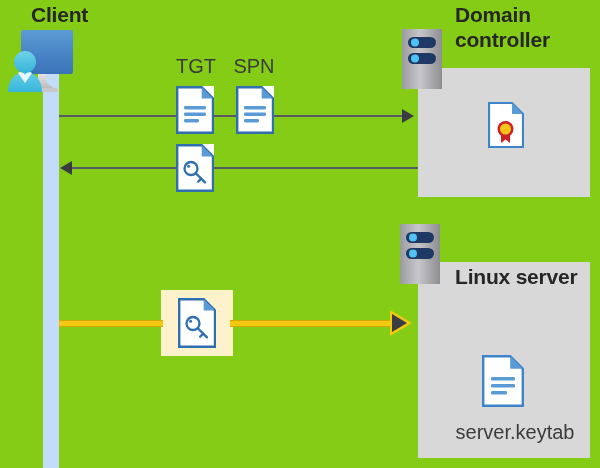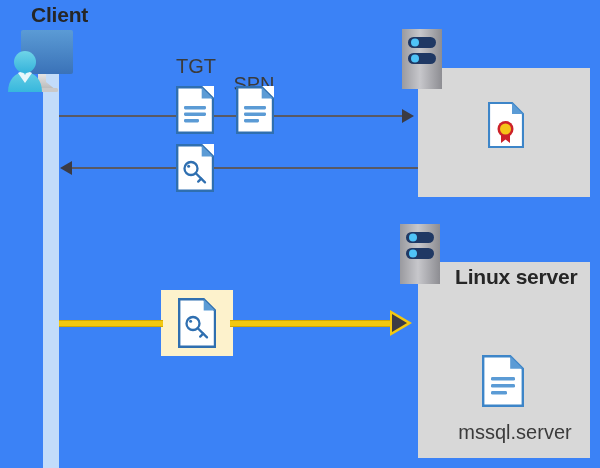--- a/index.html
+++ b/index.html
@@ -14,7 +14,7 @@
     position: relative;
     width: 600px;
     height: 468px;
-    background: #3b82f6;
+    background: #84cc16;
     overflow: hidden;
   }
   .abs { position: absolute; }

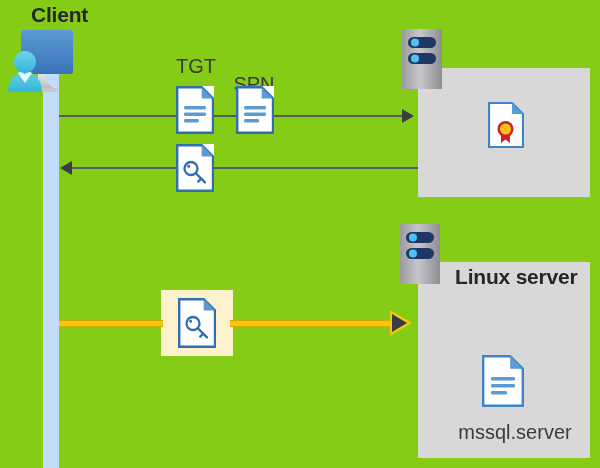--- a/index.html
+++ b/index.html
@@ -138,6 +138,7 @@
 
   <div class="abs server-panel" style="left:418px; top:68px; width:172px; height:129px;"></div>
 
+  <div class="abs heading" style="left:455px; top:2px; width:140px;">Domain controller</div>
 
   <div class="abs" style="left:402px; top:29px; width:40px; height:60px;">
     <svg width="40" height="60" viewBox="0 0 40 60">

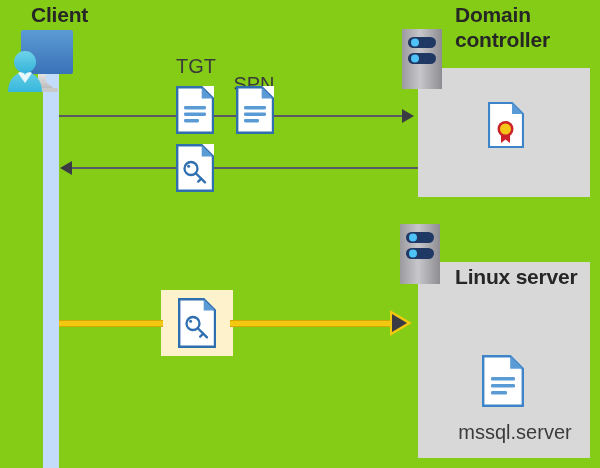--- a/index.html
+++ b/index.html
@@ -216,7 +216,7 @@
     </svg>
   </div>
 
-  <div class="abs doc-label" style="left:228px; top:55px; width:52px; text-align:center;margin-top:18px;">SPN</div>
+  <div class="abs doc-label" style="left:228px; top:55px; width:52px; text-align:center;">SPN</div>
   <div class="abs" style="left:236px; top:86px; width:38px; height:48px; background:#ffffff;">
     <svg width="38" height="48" viewBox="0 0 38 48">
       <path d="M1.2 1.2 h24.5 l11.3 11.3 v34.3 h-35.8 z" fill="#ffffff" stroke="#2f6fb0" stroke-width="2.4"></path>

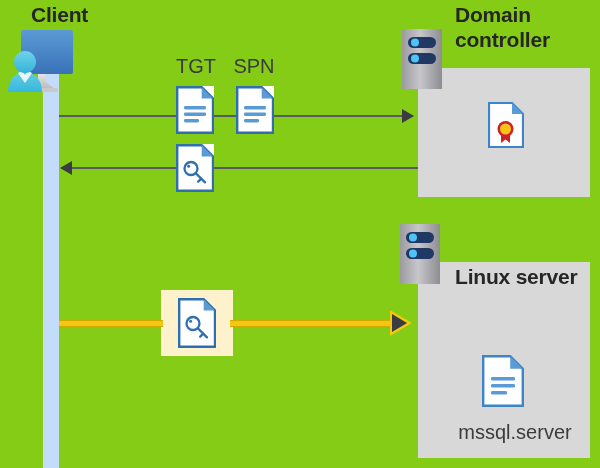--- a/index.html
+++ b/index.html
@@ -200,7 +200,7 @@
     </svg>
   </div>
 
-  <div class="abs caption" style="left:440px; top:420px; width:150px; text-align:center;">mssql.server</div>
+  <div class="abs caption" style="left:440px; top:420px; width:150px; text-align:center;">server.keytab</div>
 
   <div class="abs arrow-line-dark" style="left:59px; top:115px; width:344px;"></div>
   <div class="abs arrowhead-right-dark" style="left:402px; top:109px;"></div>

